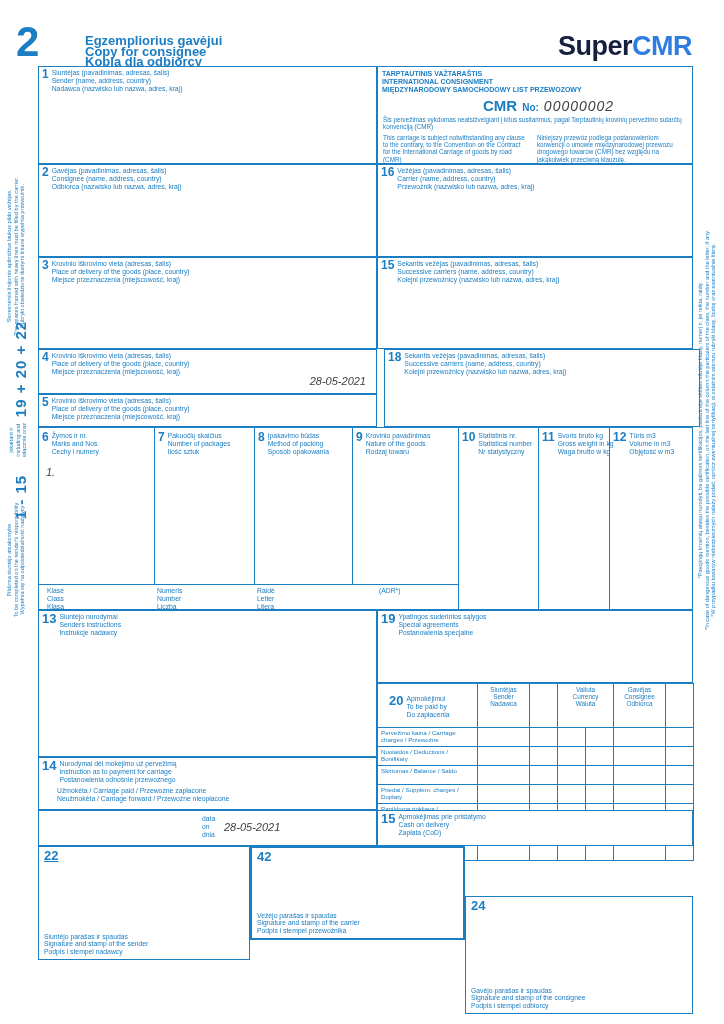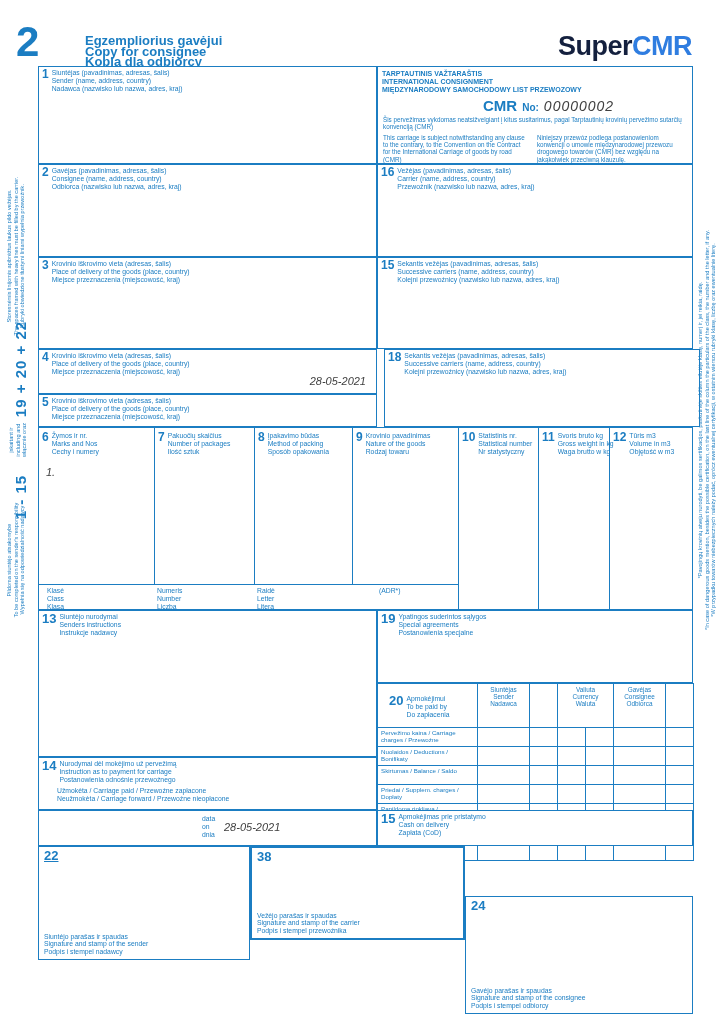--- a/index.html
+++ b/index.html
@@ -411,7 +411,7 @@
     </div>
   </div>
   <div class="box heavy" style="left:250px;top:846px;width:215px;height:94px;">
-    <div class="bnum-lg" style="padding:3px 0 0 5px;">38</div>
+    <div class="bnum-lg" style="padding:3px 0 0 5px;">42</div>
     <div class="signlbl">
       <div>Vežėjo parašas ir spaudas</div>
       <div>Signature and stamp of the carrier</div>

